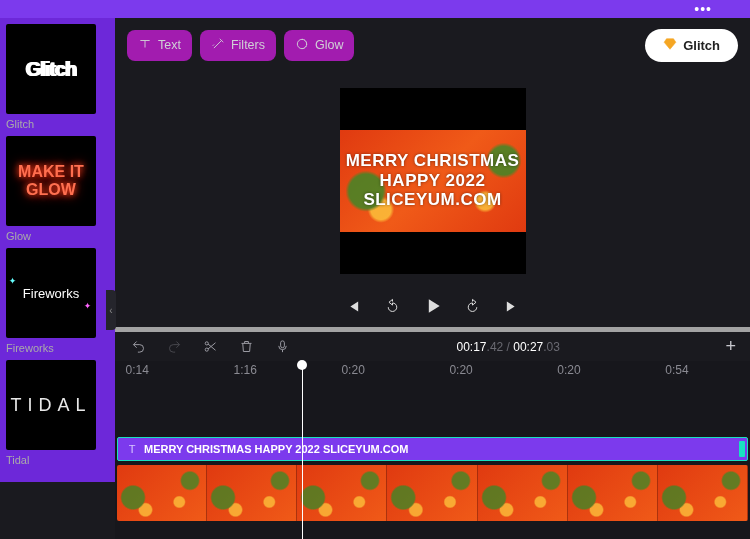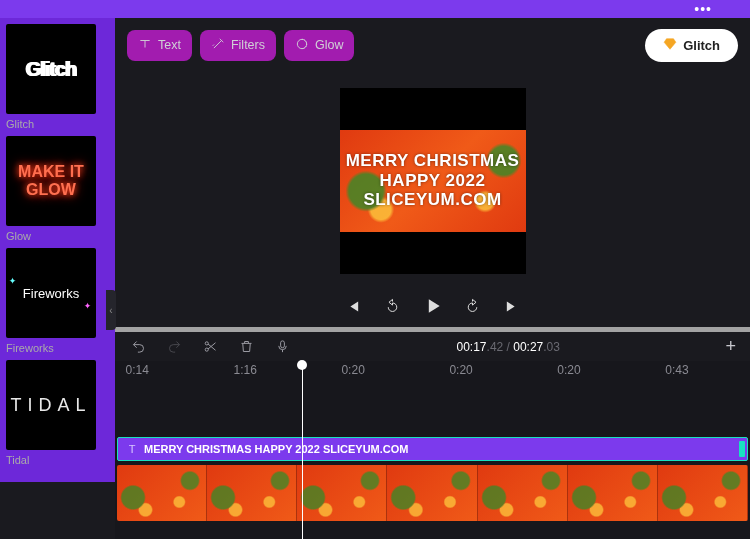--- a/index.html
+++ b/index.html
@@ -239,7 +239,7 @@
         <span class="tick" style="left:37.5%">0:20</span>
         <span class="tick" style="left:54.5%">0:20</span>
         <span class="tick" style="left:71.5%">0:20</span>
-        <span class="tick" style="left:88.5%">0:43</span>
+        <span class="tick" style="left:88.5%">0:54</span>
       </div>
 
       <div class="playhead" style="left:29.4%"></div>

